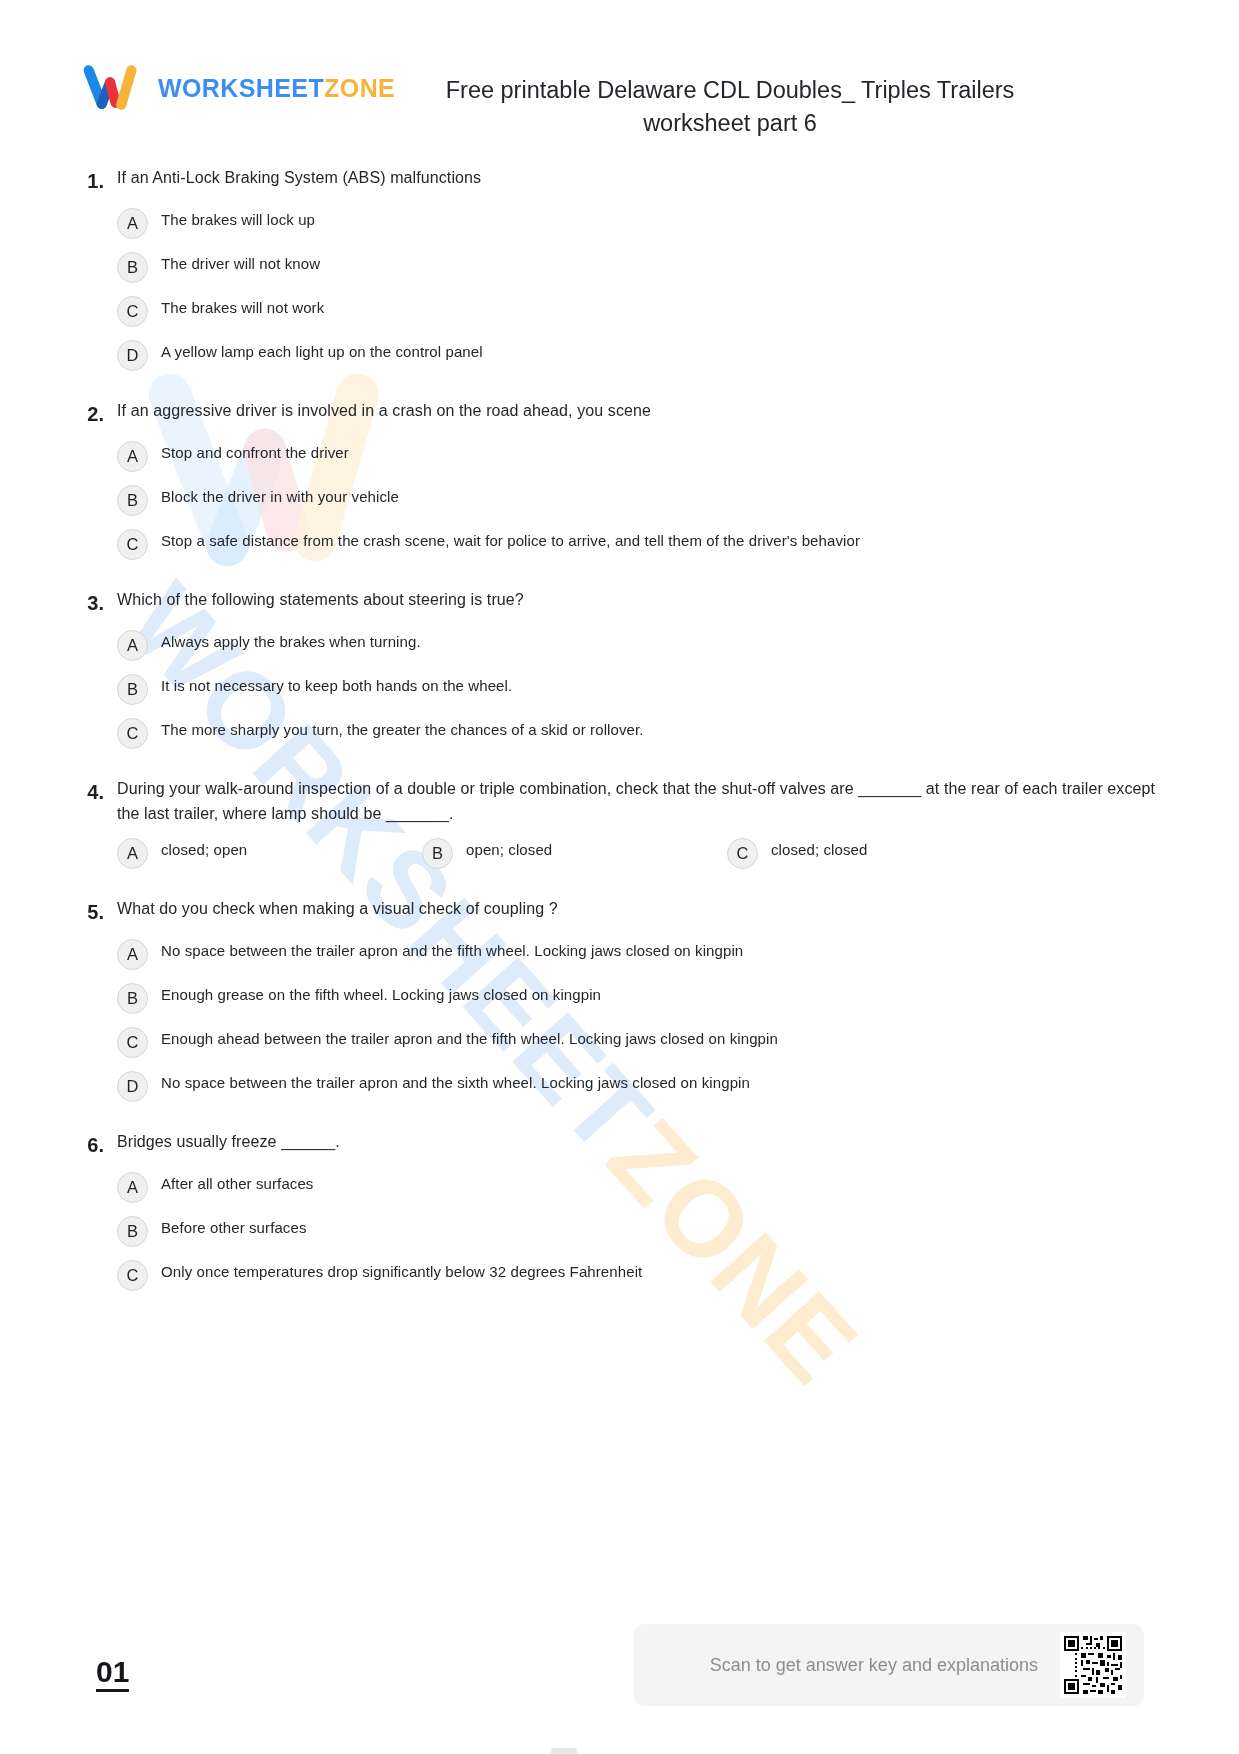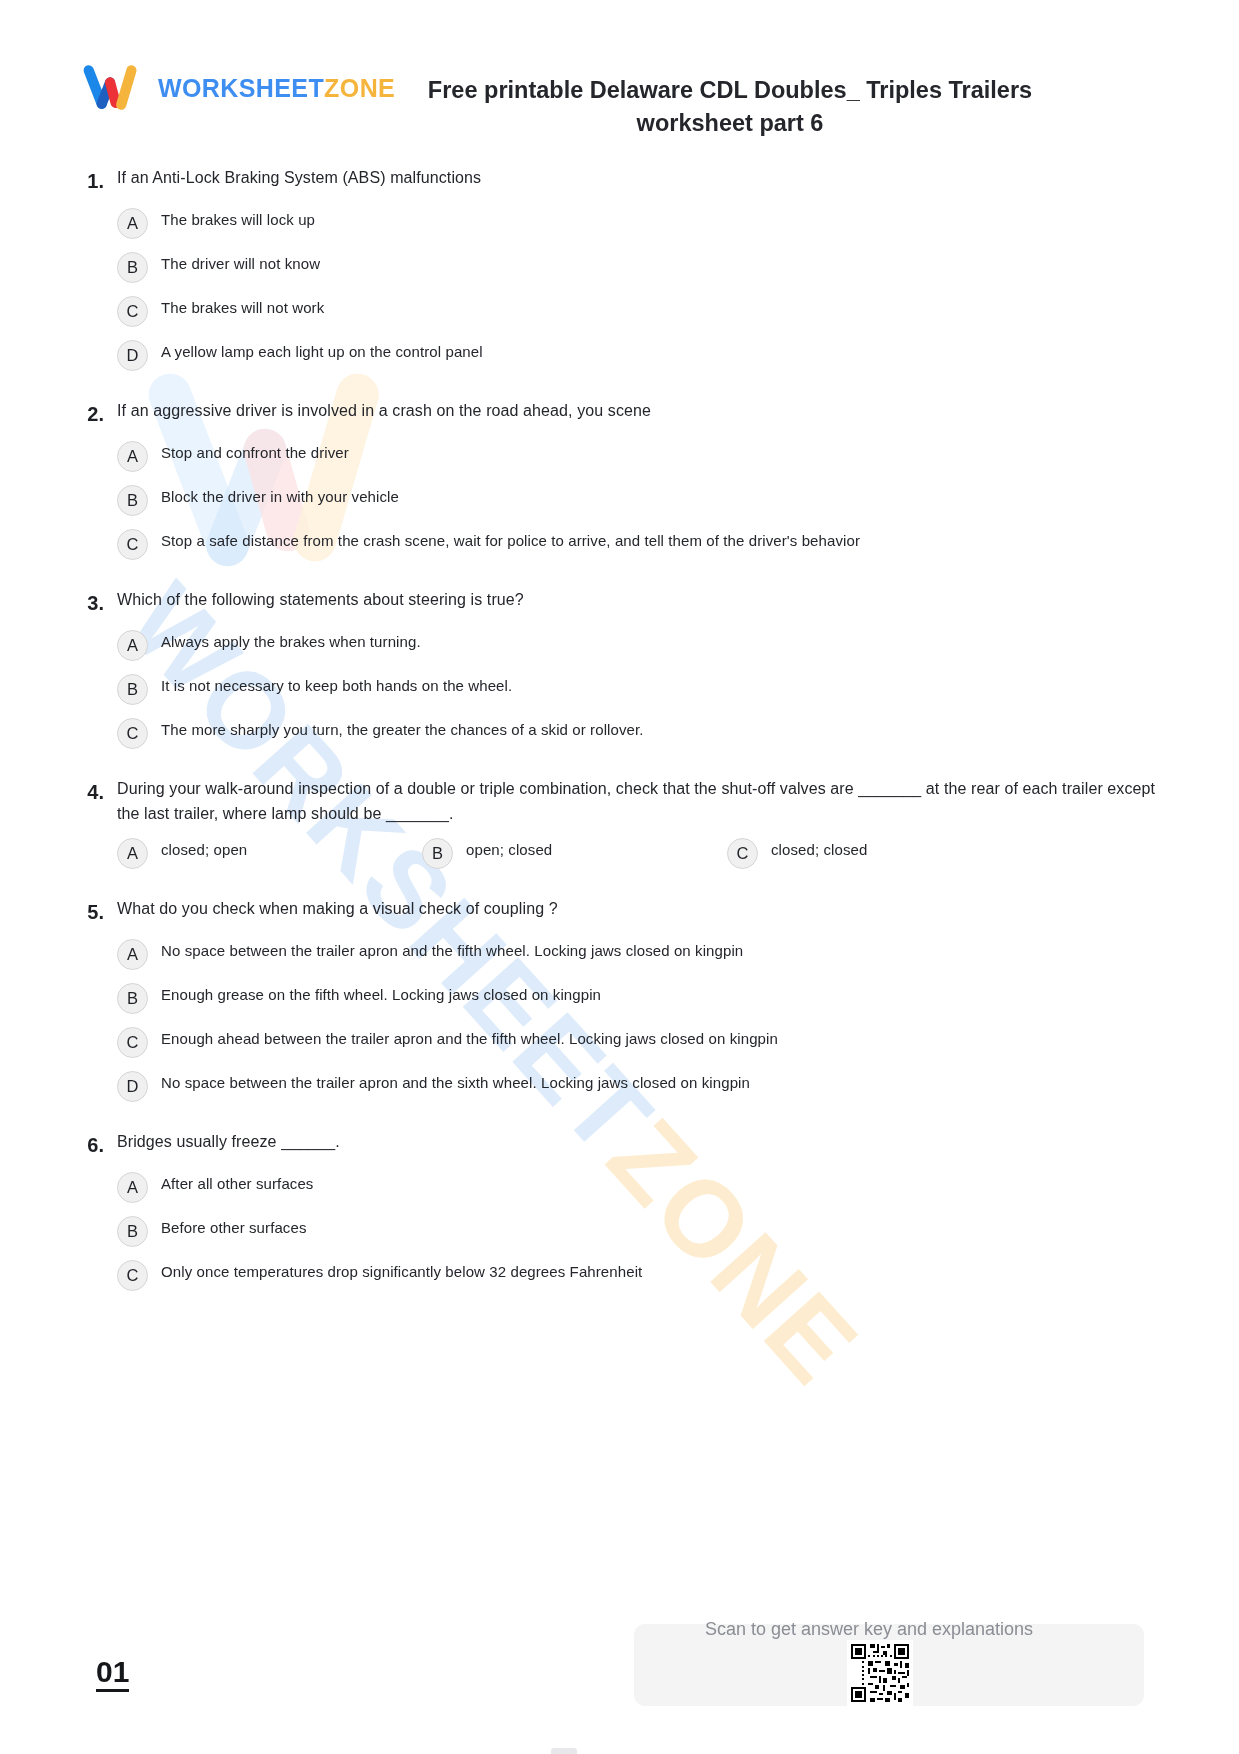--- a/index.html
+++ b/index.html
@@ -83,7 +83,7 @@
     width: 620px;
     text-align: center;
     font-size: 23.5px;
-    font-weight: 700;
+    font-weight: 400;
     color: #24262b;
     line-height: 1.42;
   }

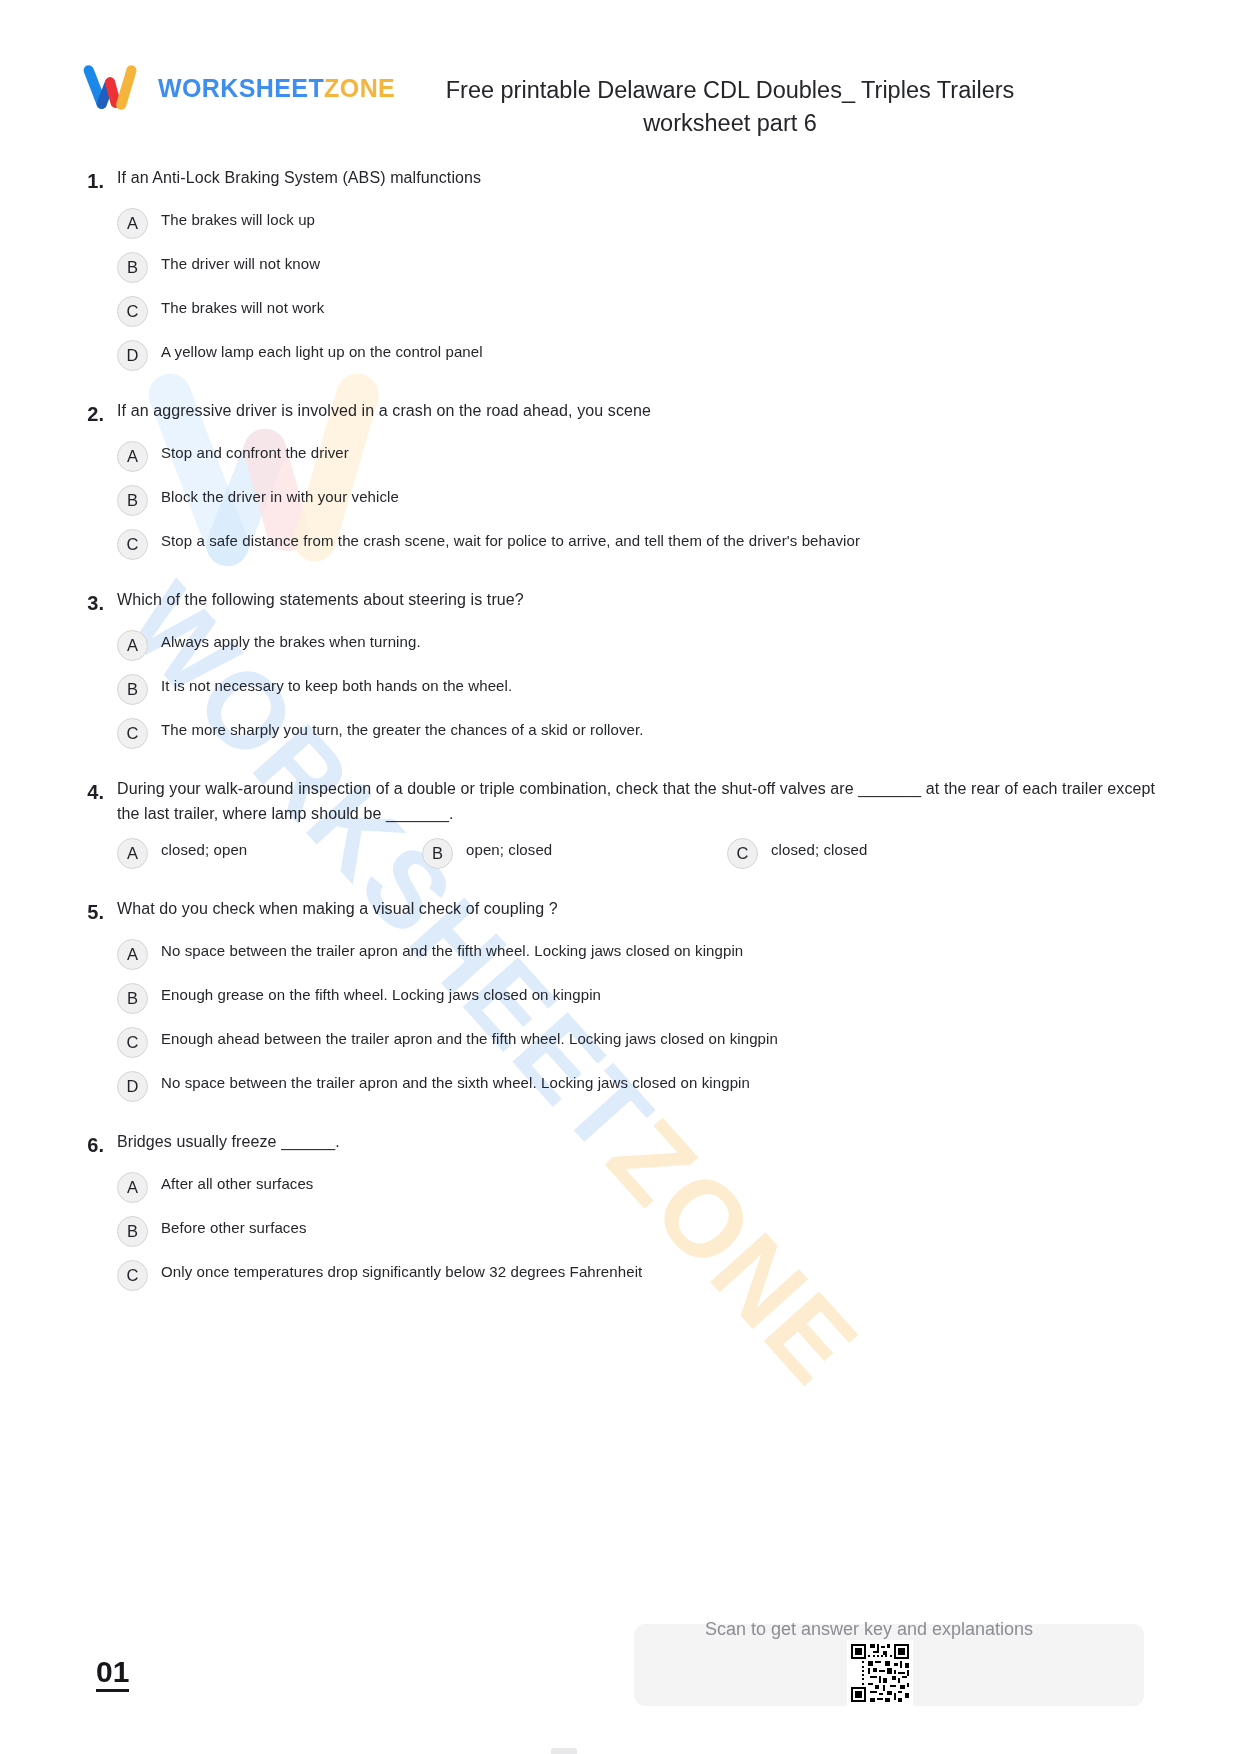--- a/index.html
+++ b/index.html
@@ -194,7 +194,6 @@
     align-items: center;
     justify-content: flex-end;
     padding-right: 18px;
-    flex-direction: column;
   }
   .scan-label {
     font-size: 18px;

